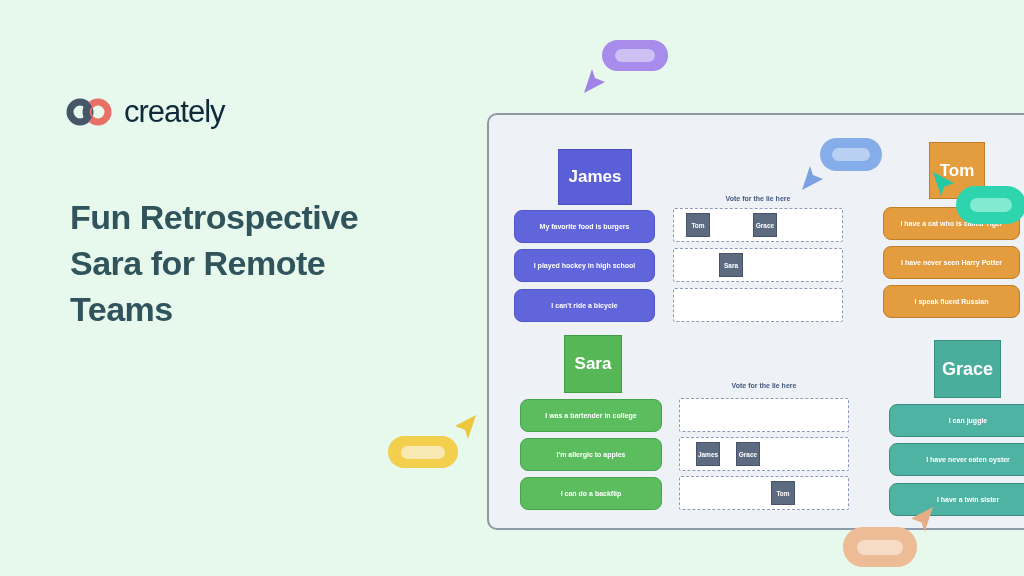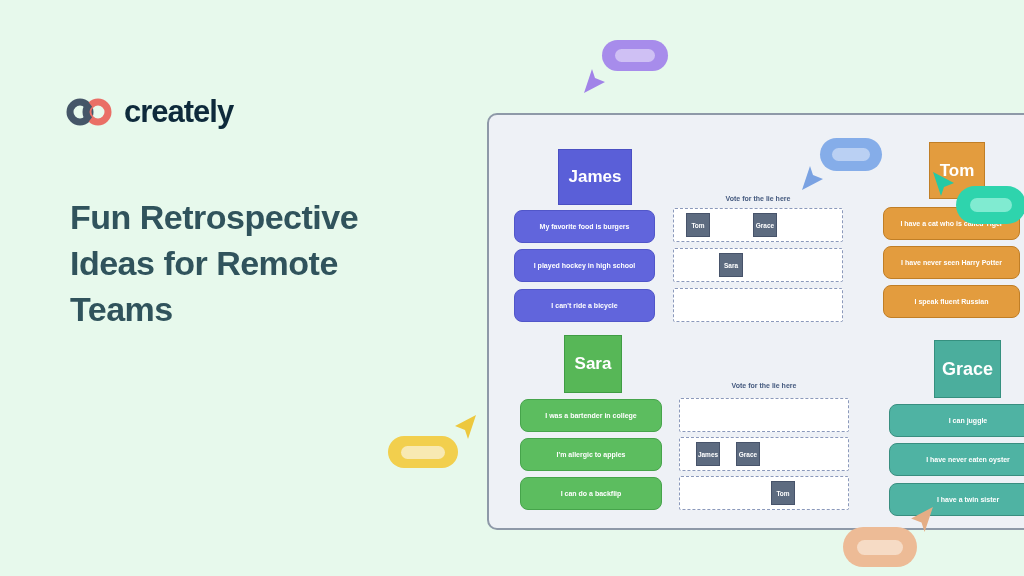--- a/index.html
+++ b/index.html
@@ -12,7 +12,7 @@
 
   
   .logo{left:66px;top:94px;display:flex;align-items:center;gap:10px;}
-  .brand{font-size:31px;font-weight:700;color:#0e2a3b;letter-spacing:-1px;}
+  .brand{font-size:31px;font-weight:400;color:#0e2a3b;letter-spacing:-1px;}
 
   
   .title{

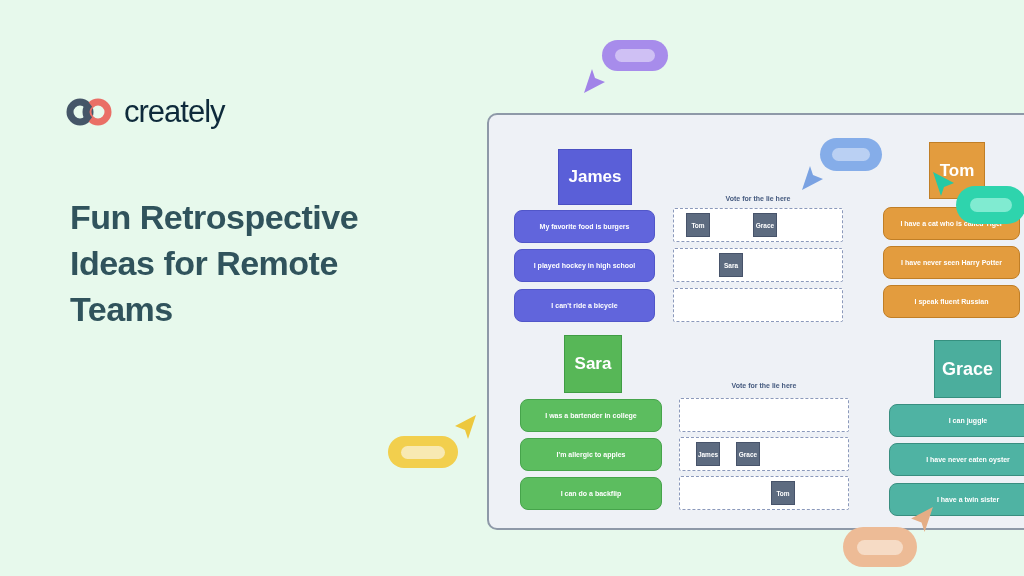--- a/index.html
+++ b/index.html
@@ -88,7 +88,7 @@
 </header>
 
 <h1 class="abs title">Fun Retrospective
-Ideas for Remote
+Sara for Remote
 Teams</h1>
 
 <div class="abs canvas">

